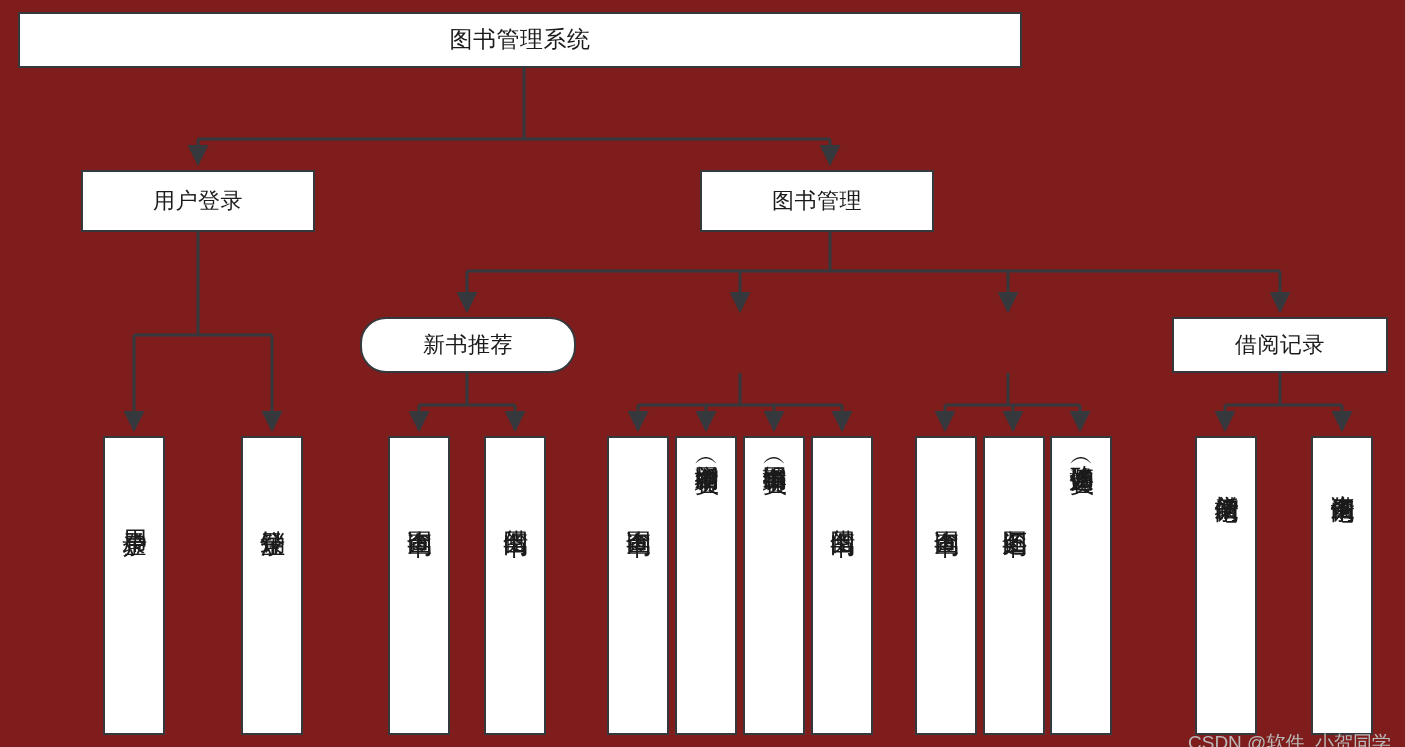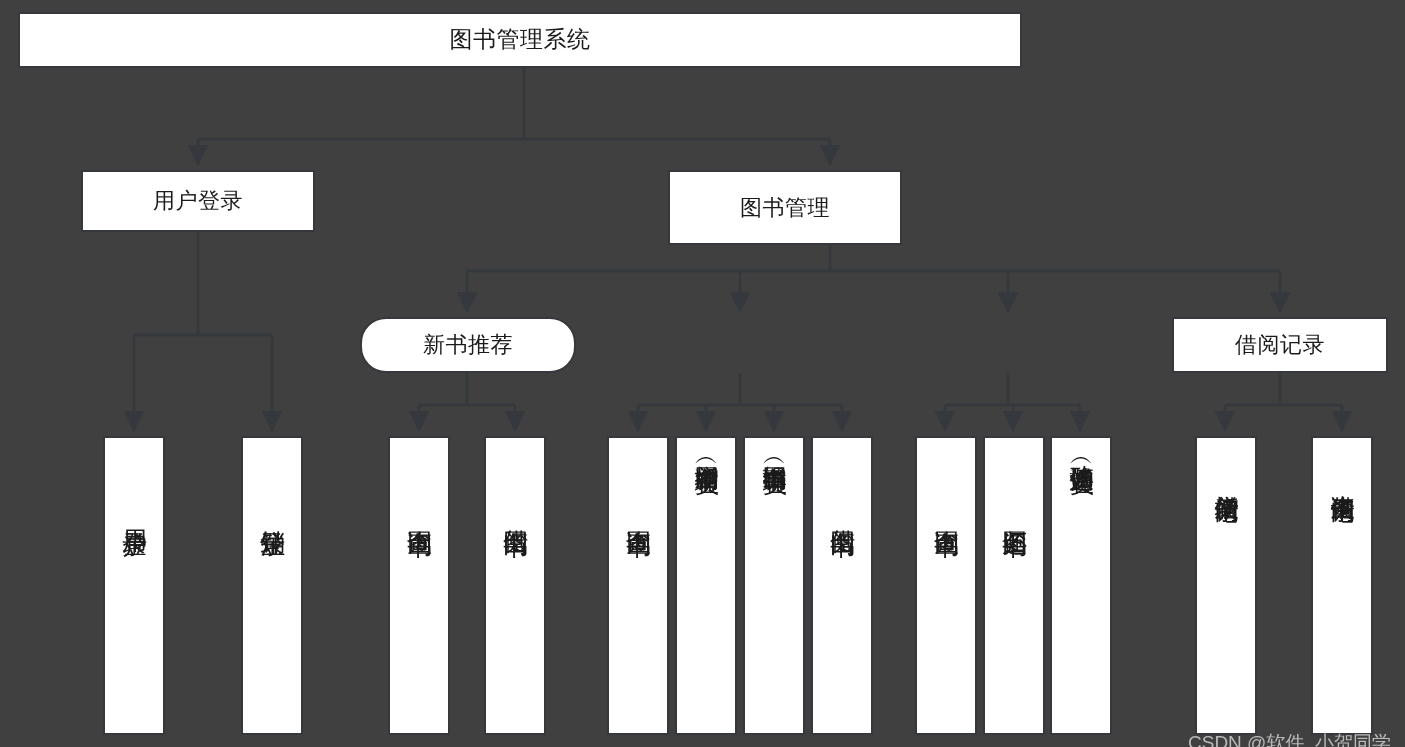--- a/index.html
+++ b/index.html
@@ -15,7 +15,7 @@
     position: relative;
     width: 1405px;
     height: 747px;
-    background: #404040;
+    background: #7f1d1d;
     overflow: hidden;
   }
   #edges {

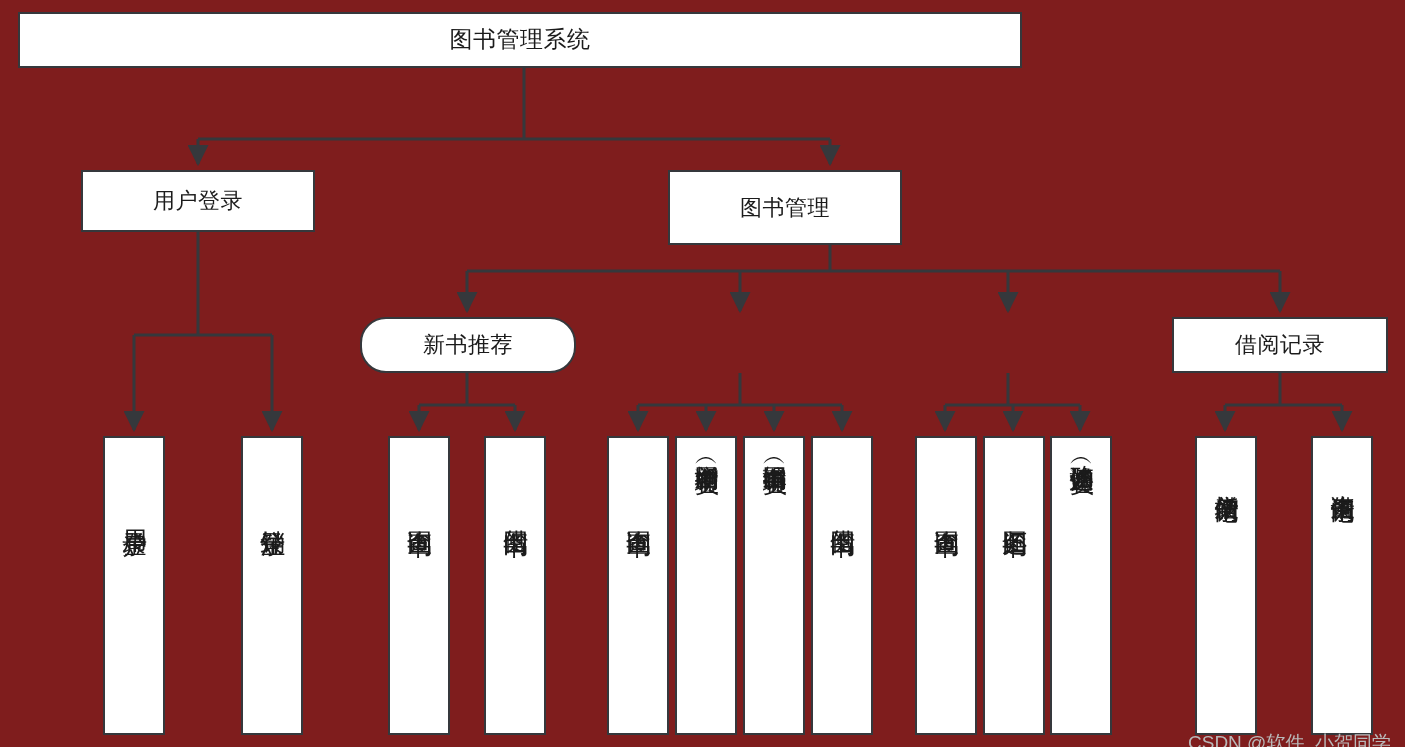--- a/index.html
+++ b/index.html
@@ -140,7 +140,7 @@
   <div class="node horiz" style="left:81px; top:170px; width:234px; height:62px;">
     <span class="label">用户登录</span>
   </div>
-  <div class="node horiz" style="left:668px; top:170px; width:234px; height:75px;">
+  <div class="node horiz" style="left:700px; top:170px; width:234px; height:62px;">
     <span class="label">图书管理</span>
   </div>
 

